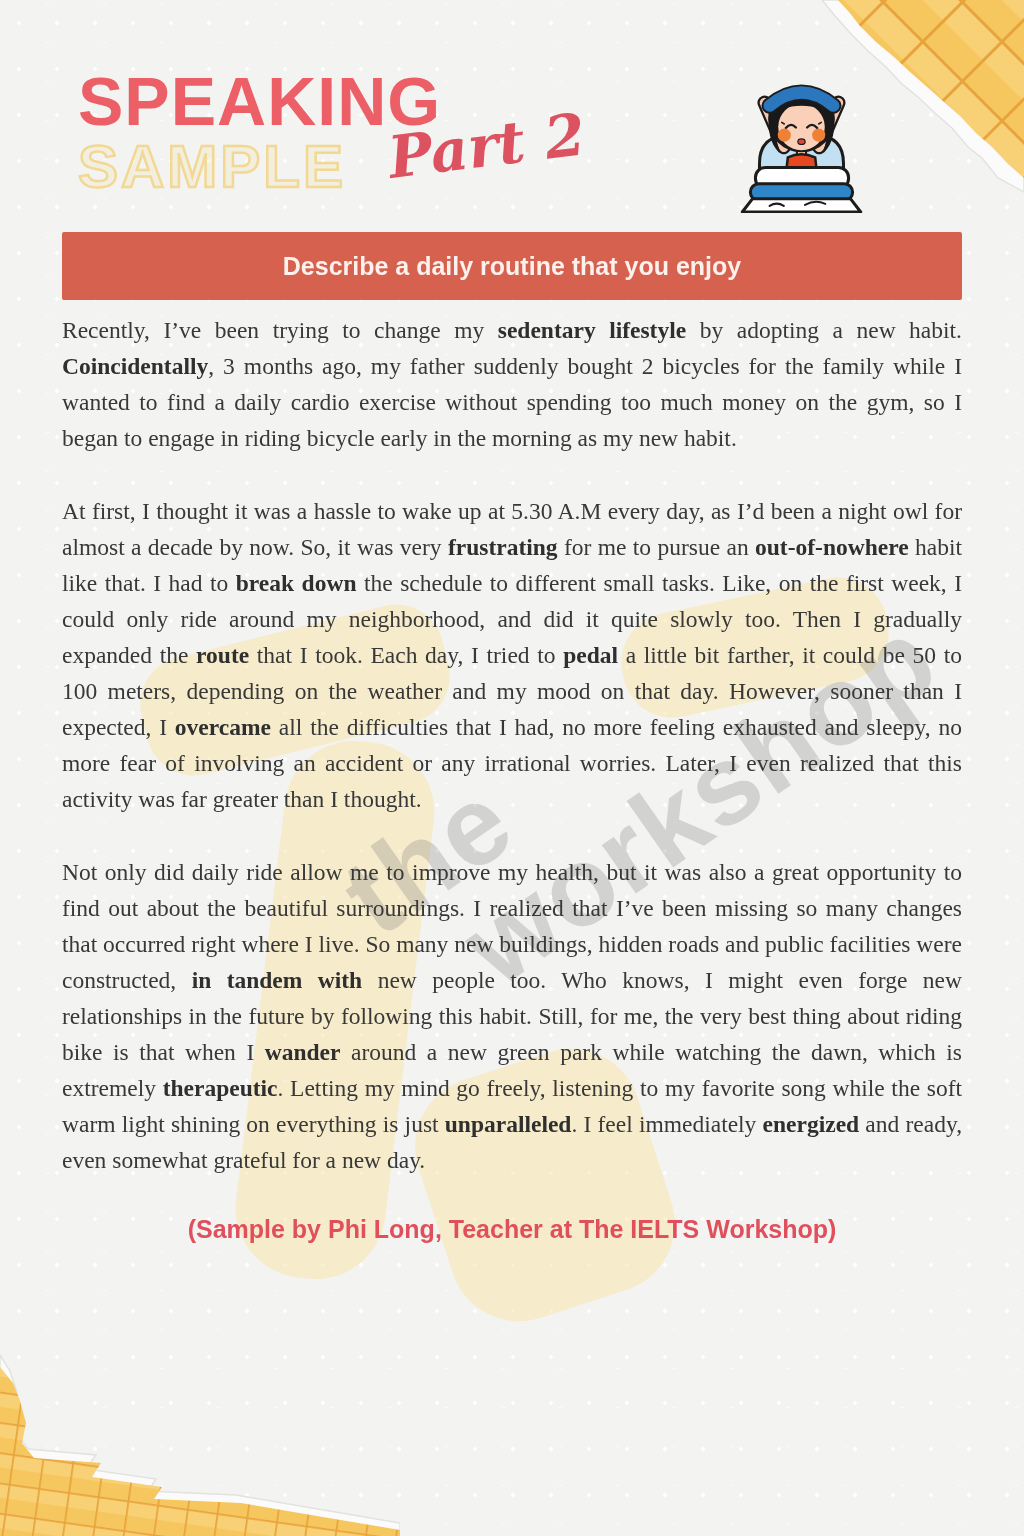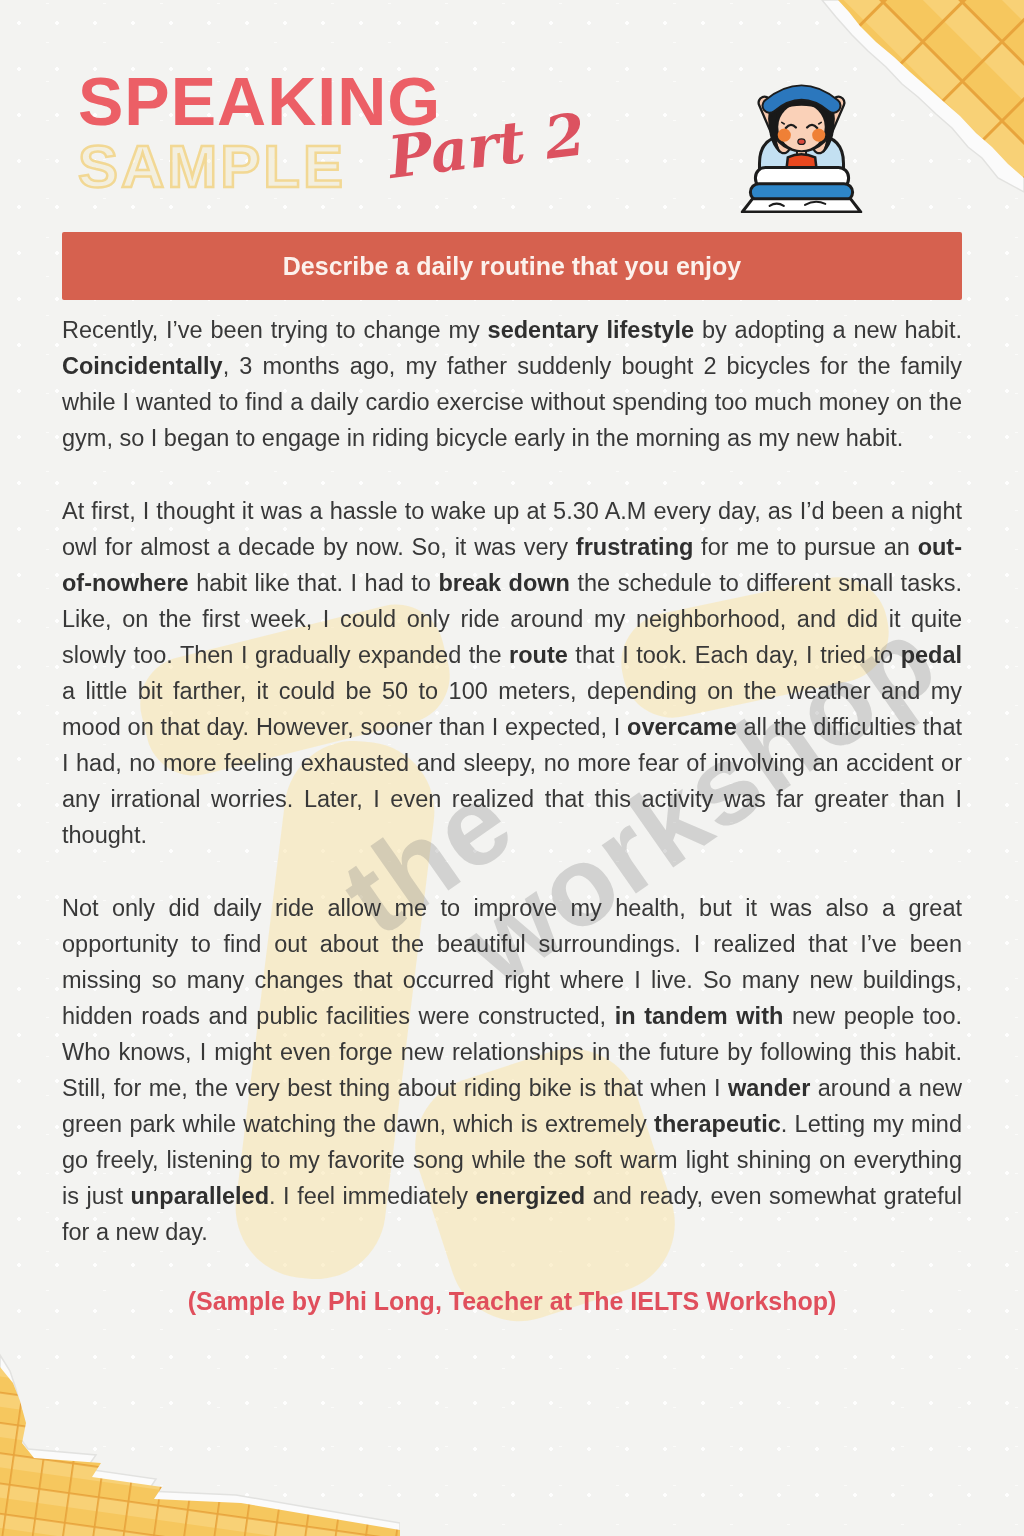--- a/index.html
+++ b/index.html
@@ -62,7 +62,7 @@
   .banner-text{color:#FCF1EC;font-size:25px;font-weight:bold;}
 
   
-  .content{position:relative;z-index:2;margin:12px 62px 0;color:#383838;}
+  .content{position:relative;z-index:2;margin:12px 62px 0;color:#383838;font-family:Liberation Serif, serif;}
   p.para{
     margin:0 0 37px;font-size:23.5px;line-height:36px;
     text-align:justify;

